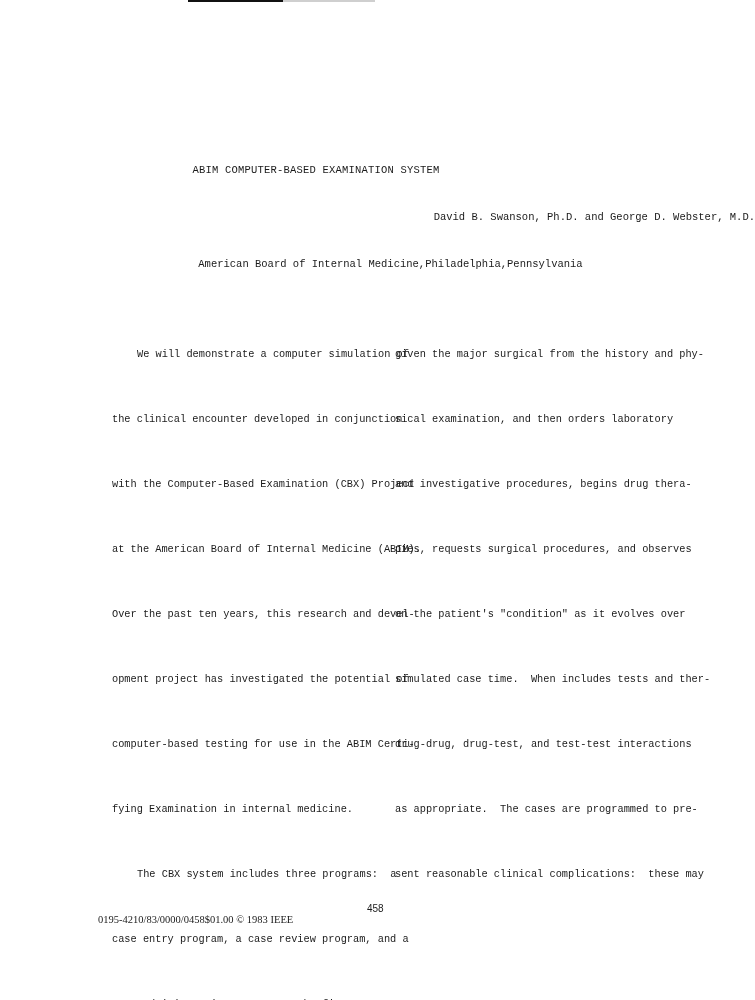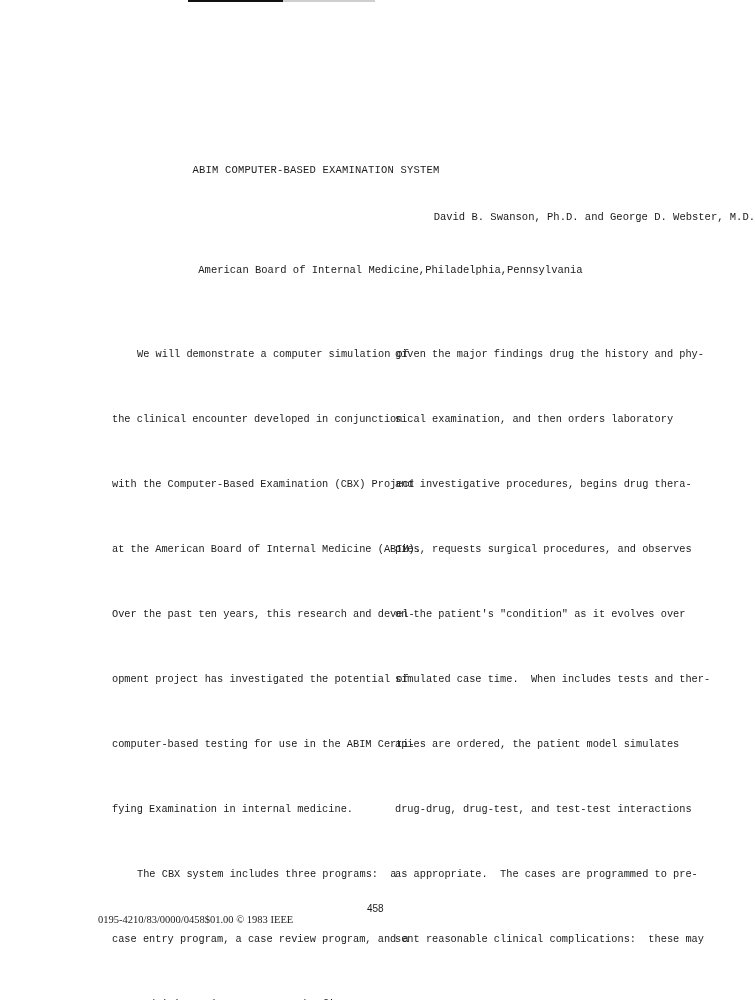--- a/index.html
+++ b/index.html
@@ -12,7 +12,7 @@
   .topbar.light { left:283px; width:92px; background:#cfcfcf; }
   .title { position:absolute; top:164px; left:0; width:632px; text-align:center; font-size:10.5px; letter-spacing:0.2px; }
   .authors { position:absolute; top:211px; left:0; width:755px; text-align:right; font-size:10.5px; }
-  .affil { position:absolute; top:258px; left:0; width:755px; text-align:center; font-size:10.5px; padding-left:26px; box-sizing:border-box;margin-top:6px;}
+  .affil { position:absolute; top:258px; left:0; width:755px; text-align:center; font-size:10.5px; padding-left:26px; box-sizing:border-box;}
   .col { position:absolute; font-size:10.3px; line-height:21.65px; white-space:pre; }
   .col.left { left:112px; top:301px; width:260px; }
   .col.right { left:395px; top:301px; width:280px; }

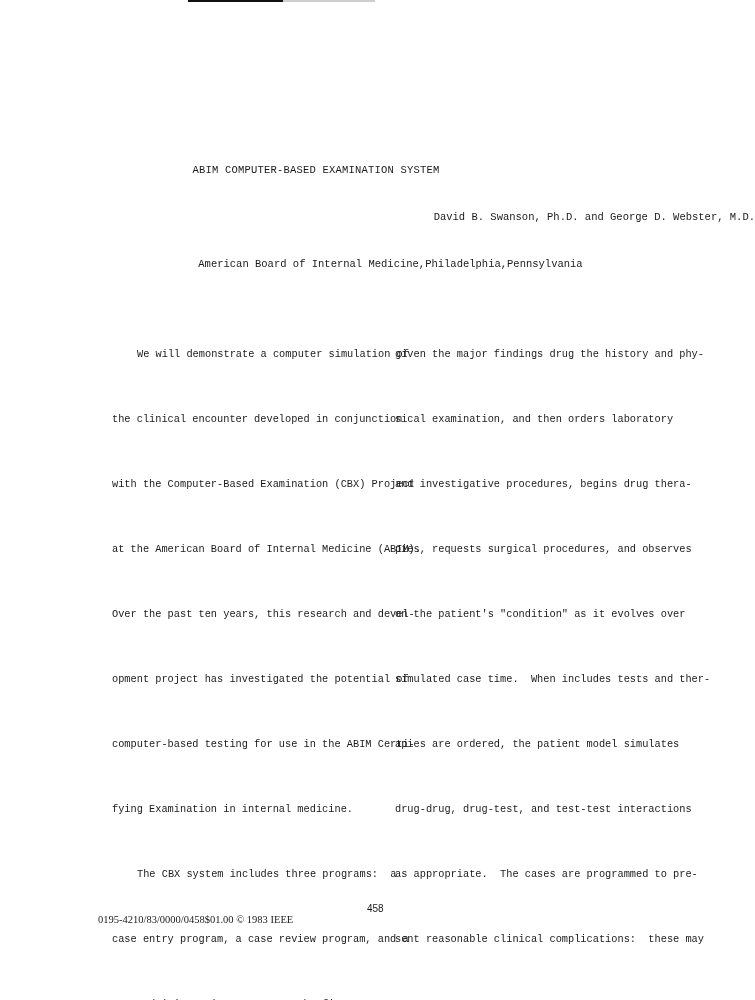--- a/index.html
+++ b/index.html
@@ -62,7 +62,7 @@
 </div>
 
 <div class="col right">
-  <span class="line">given the major findings drug the history and phy-</span>
+  <span class="line">given the major surgical from the history and phy-</span>
   <span class="line">sical examination, and then orders laboratory</span>
   <span class="line">and investigative procedures, begins drug thera-</span>
   <span class="line">pies, requests surgical procedures, and observes</span>

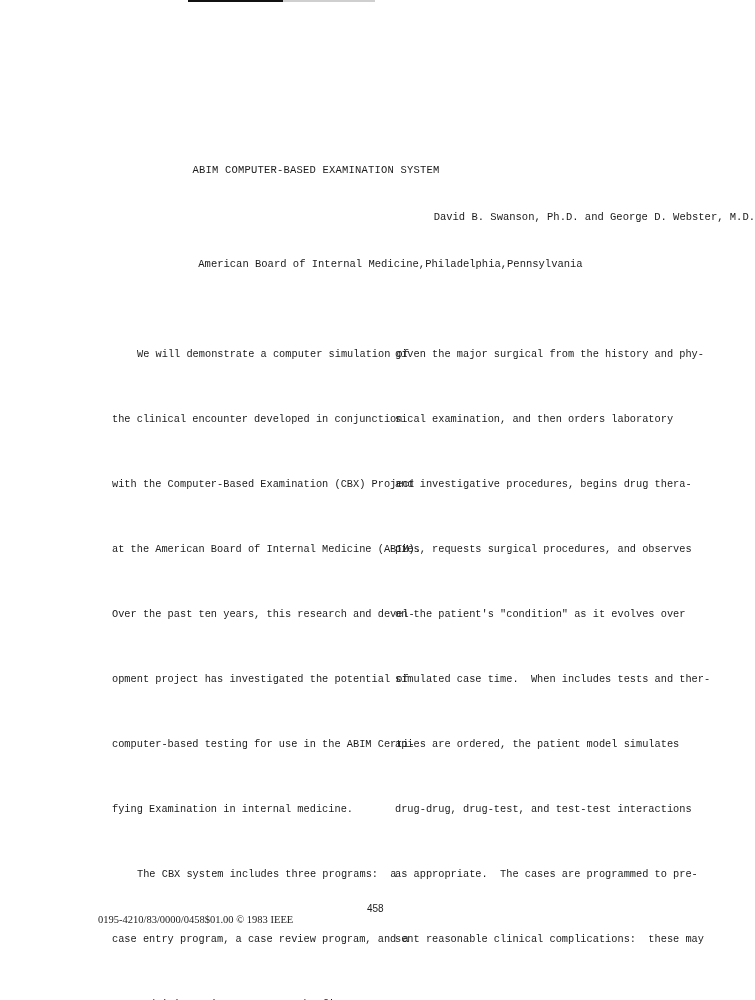--- a/index.html
+++ b/index.html
@@ -68,7 +68,6 @@
   <span class="line">pies, requests surgical procedures, and observes</span>
   <span class="line">on the patient's "condition" as it evolves over</span>
   <span class="line">simulated case time.  When includes tests and ther-</span>
-  <span class="line">apies are ordered, the patient model simulates</span>
   <span class="line">drug-drug, drug-test, and test-test interactions</span>
   <span class="line">as appropriate.  The cases are programmed to pre-</span>
   <span class="line">sent reasonable clinical complications:  these may</span>

